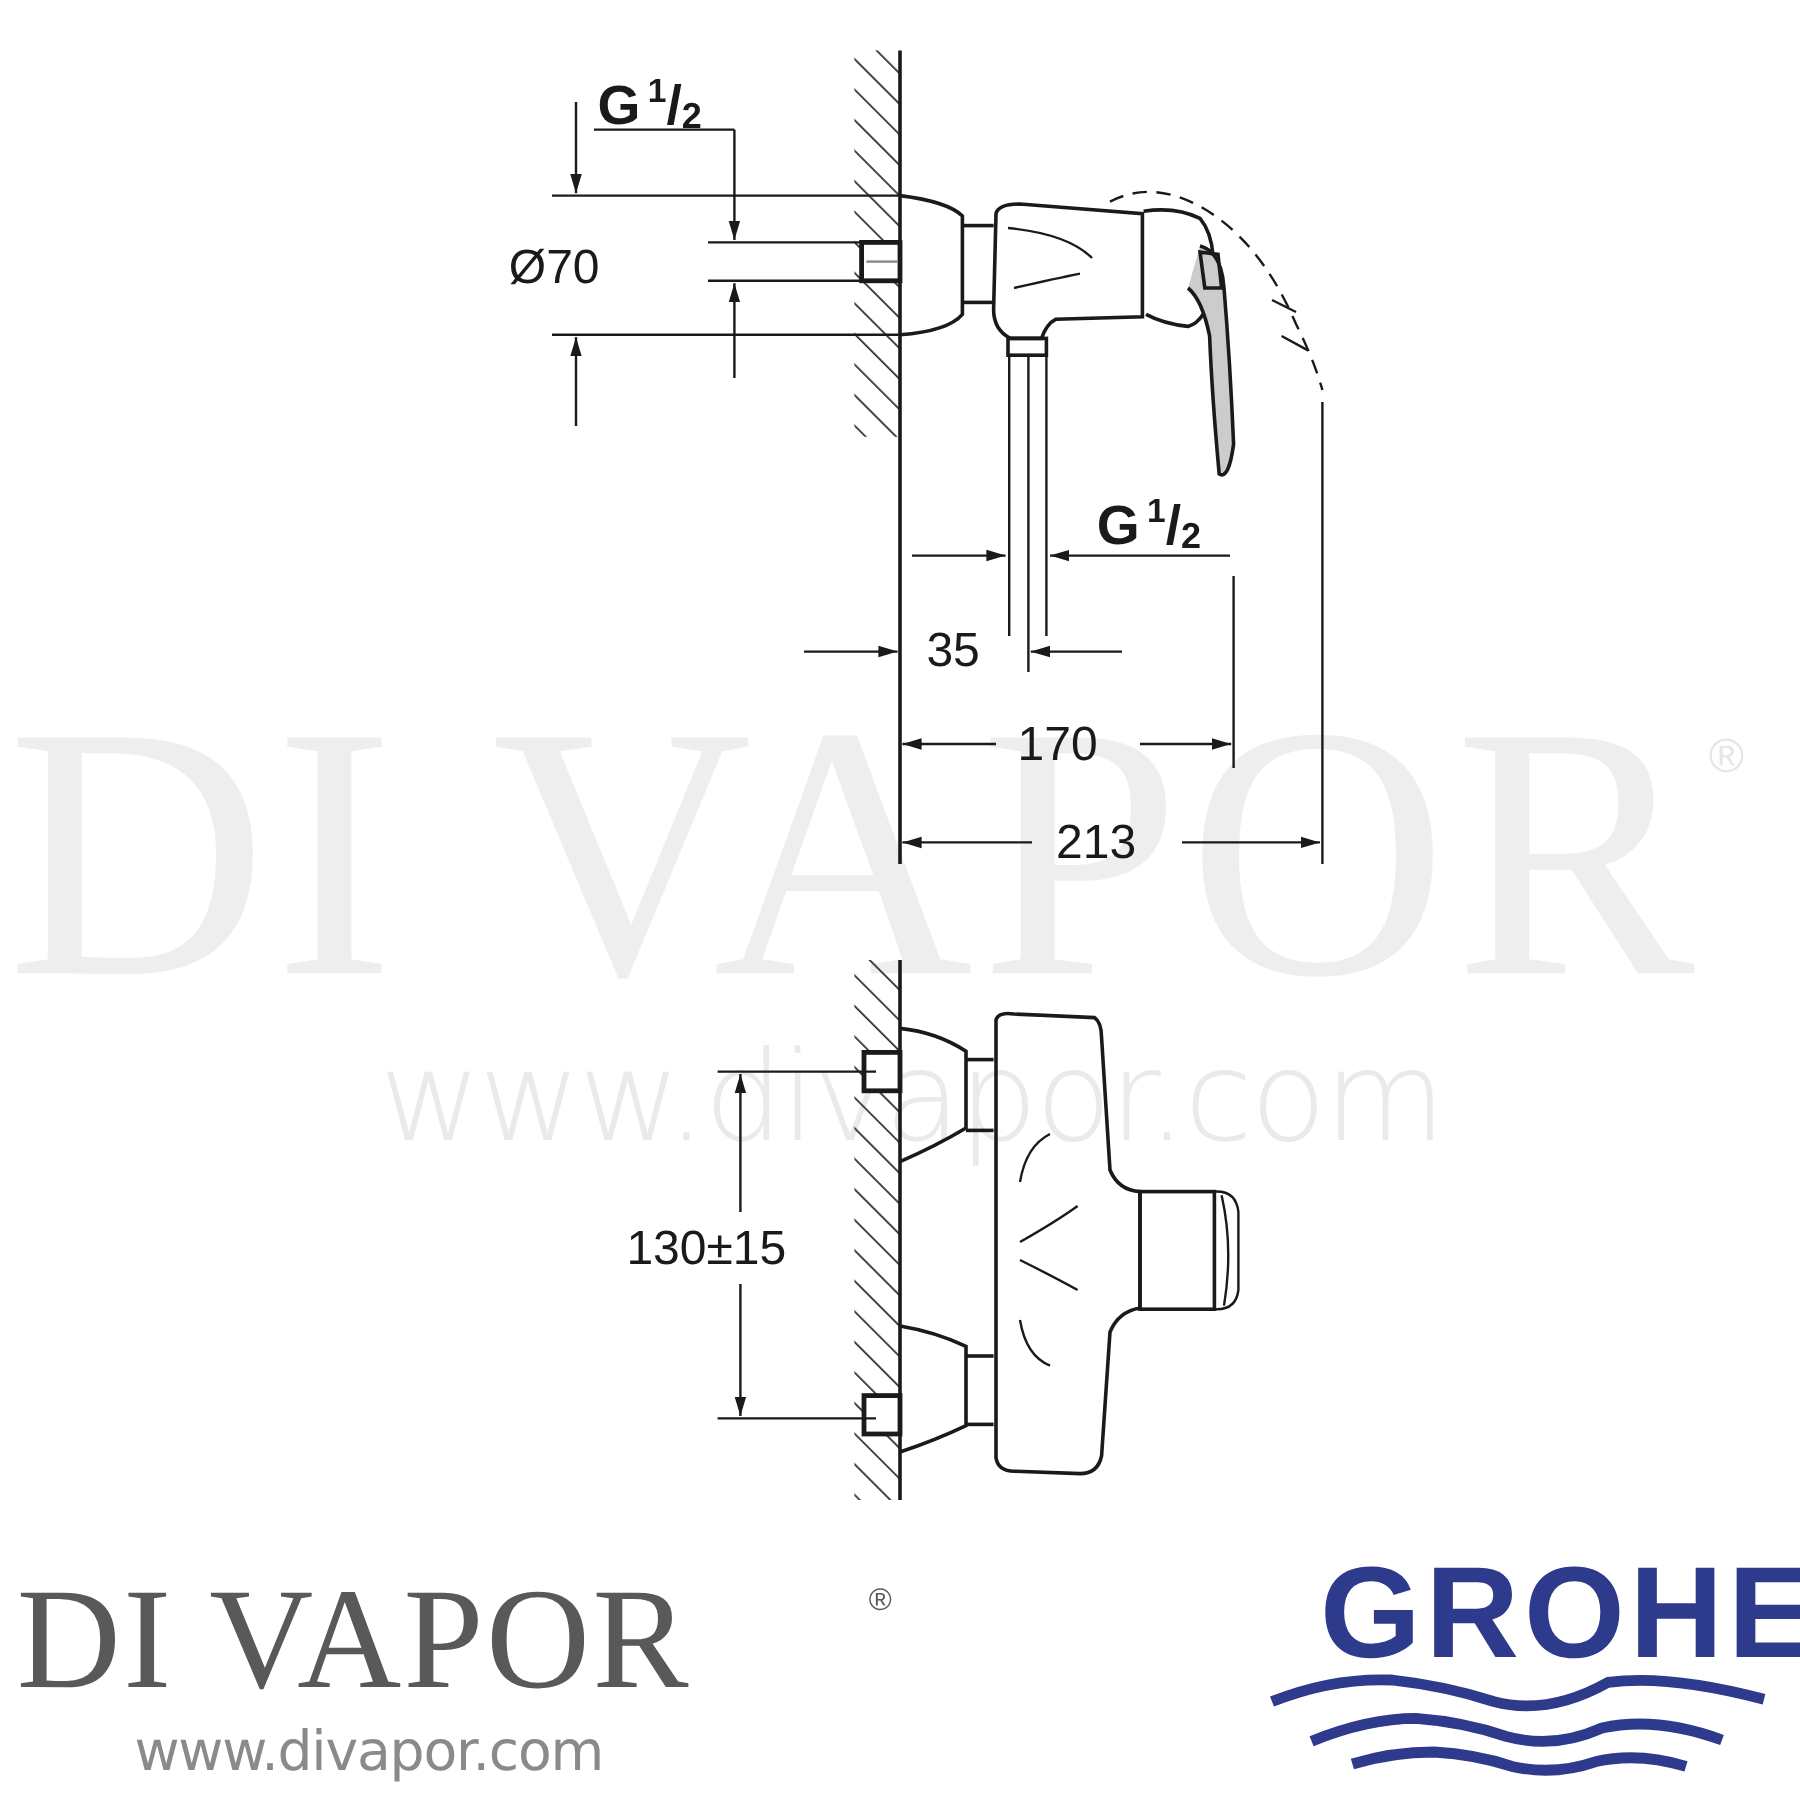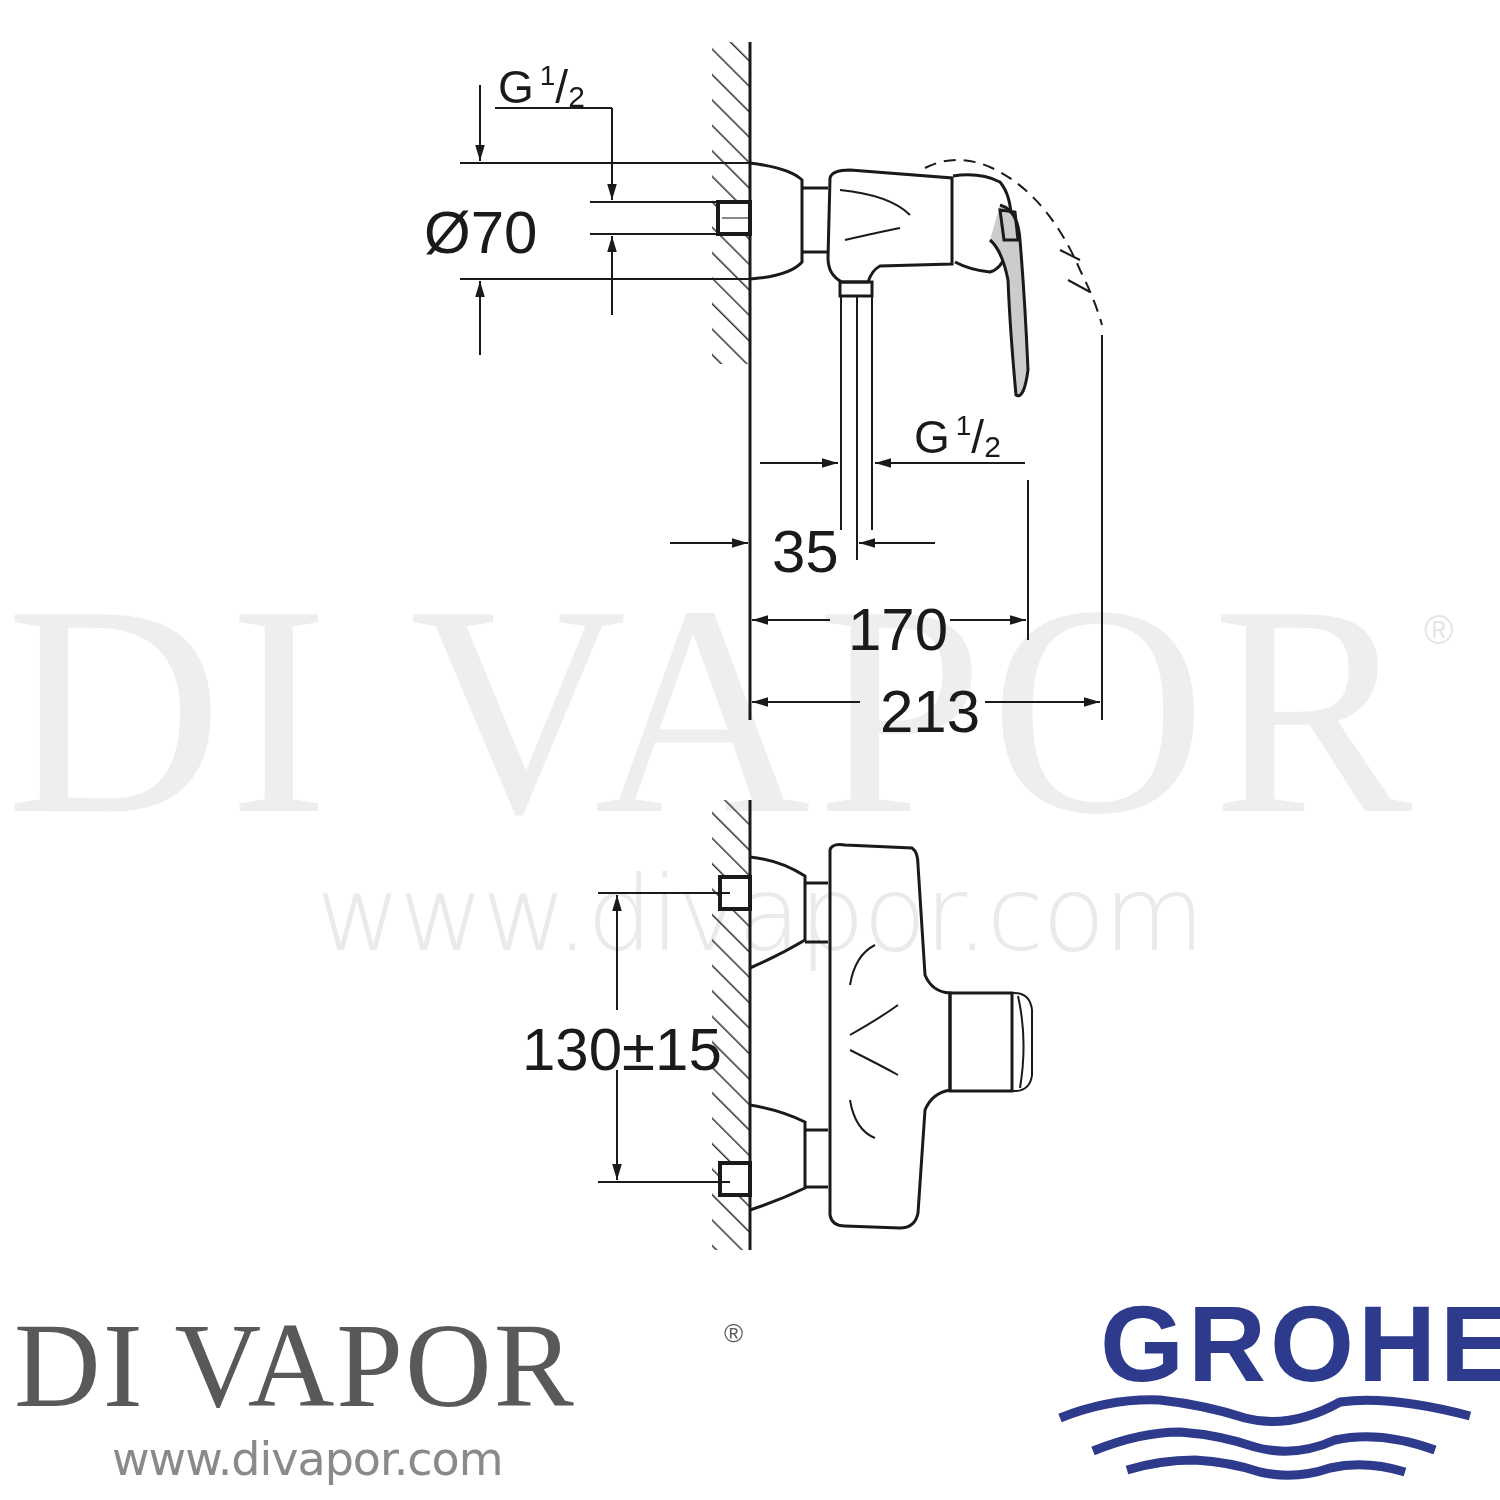--- a/index.html
+++ b/index.html
@@ -9,7 +9,7 @@
   .wm-reg{position:absolute;left:1424px;top:608px;font-family:"Liberation Sans",sans-serif;font-size:40px;color:#e6e6e6;}
   .wm-url{position:absolute;left:316px;top:862px;font-family:"DejaVu Sans",sans-serif;font-weight:200;font-size:104px;color:#eaeaea;white-space:nowrap;letter-spacing:-2px;line-height:1;}
   .dim{position:absolute;font-family:"Liberation Sans",sans-serif;color:#1a1a1a;font-size:60px;line-height:1;white-space:nowrap;}
-  .g-label{font-size:46px;}
+  .g-label{font-size:46px;font-weight:bold;}
   .g-label sup{font-size:28px;vertical-align:18px;margin-left:6px;}
   .g-label .slash{font-size:46px;}
   .g-label sub{font-size:30px;vertical-align:-4px;}

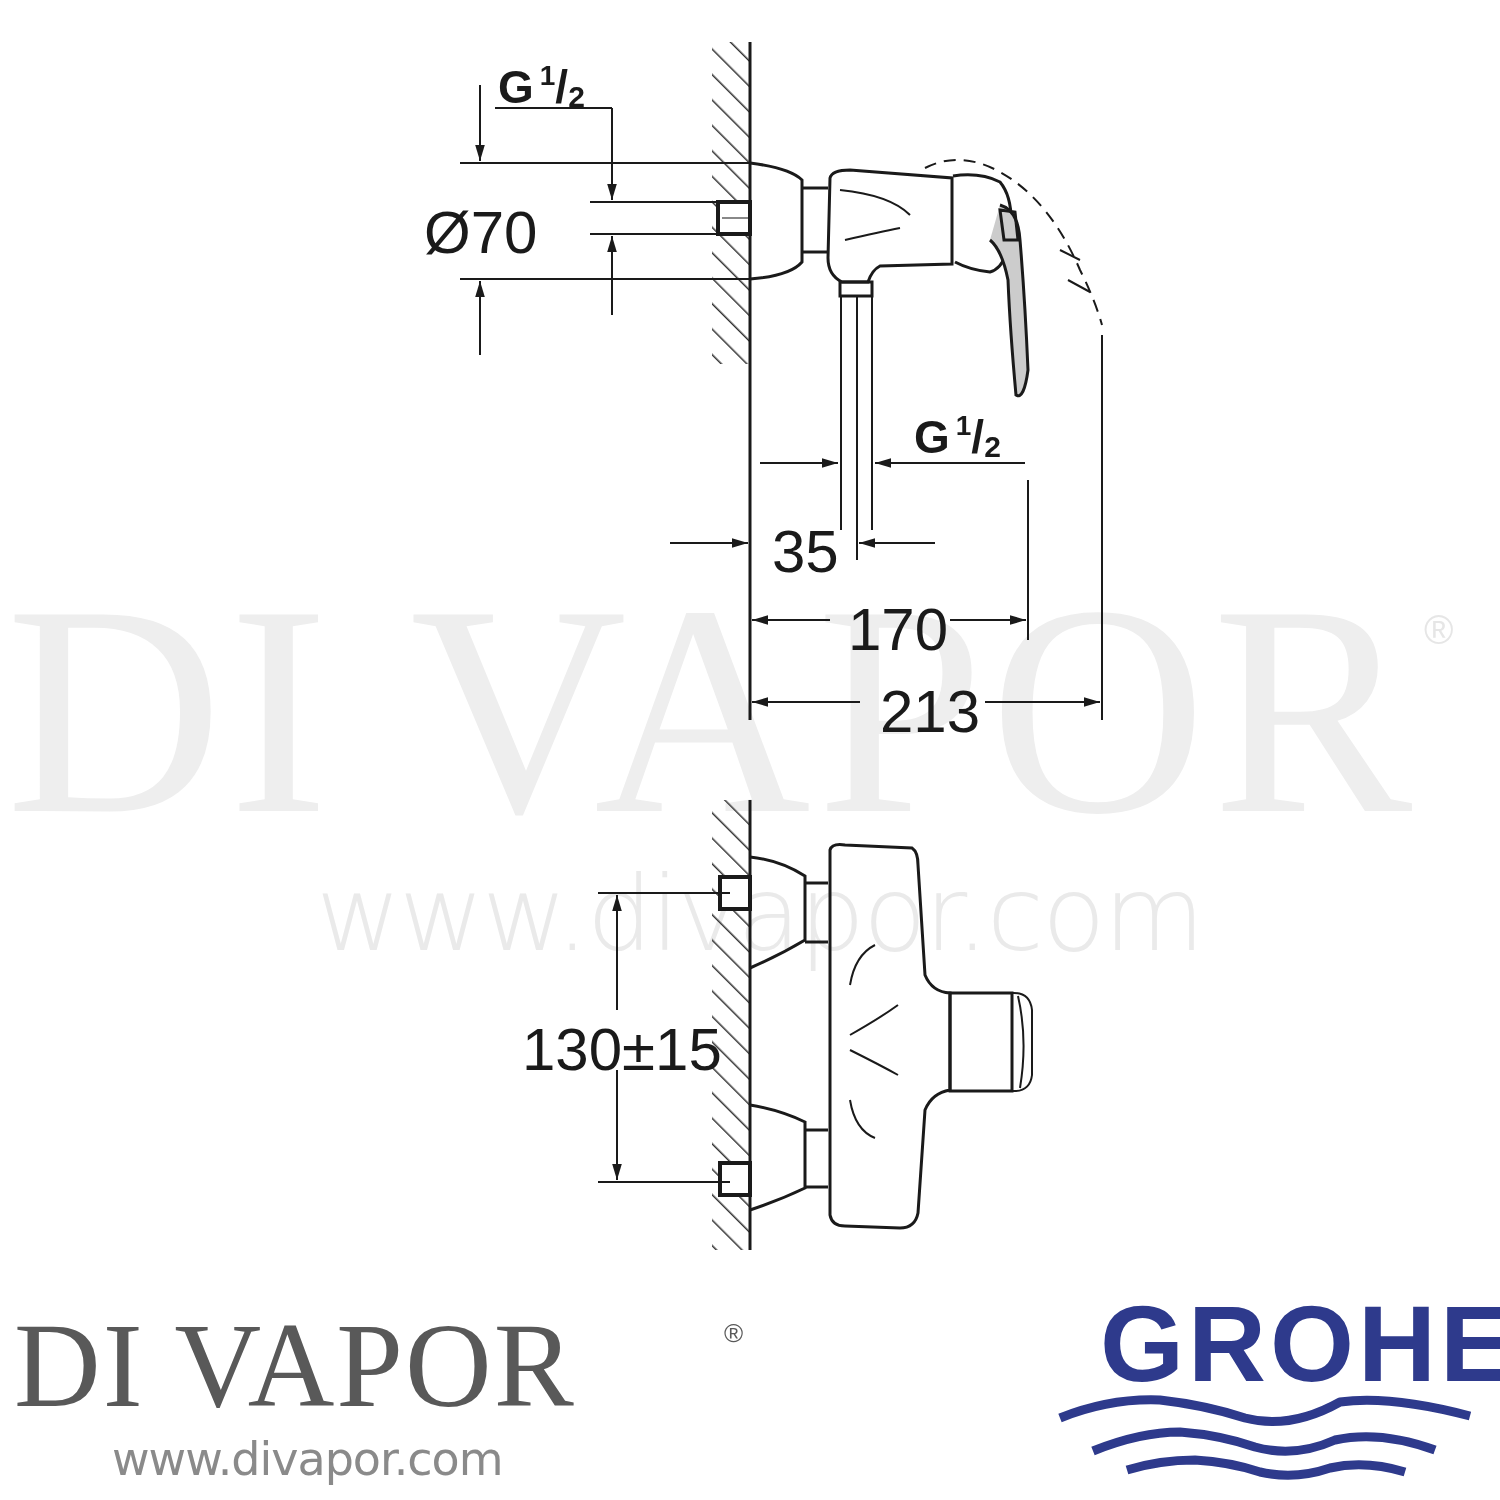--- a/index.html
+++ b/index.html
@@ -8,7 +8,7 @@
   .wm-big{position:absolute;left:6px;top:560px;font-family:"Liberation Serif",serif;font-size:300px;letter-spacing:6px;color:#eeeeee;white-space:nowrap;line-height:1;}
   .wm-reg{position:absolute;left:1424px;top:608px;font-family:"Liberation Sans",sans-serif;font-size:40px;color:#e6e6e6;}
   .wm-url{position:absolute;left:316px;top:862px;font-family:"DejaVu Sans",sans-serif;font-weight:200;font-size:104px;color:#eaeaea;white-space:nowrap;letter-spacing:-2px;line-height:1;}
-  .dim{position:absolute;font-family:"Liberation Sans",sans-serif;color:#1a1a1a;font-size:60px;line-height:1;white-space:nowrap;}
+  .dim{position:absolute;font-family:"Liberation Sans",sans-serif;color:#1a1a1a;font-size:40px;line-height:1;white-space:nowrap;}
   .g-label{font-size:46px;font-weight:bold;}
   .g-label sup{font-size:28px;vertical-align:18px;margin-left:6px;}
   .g-label .slash{font-size:46px;}

